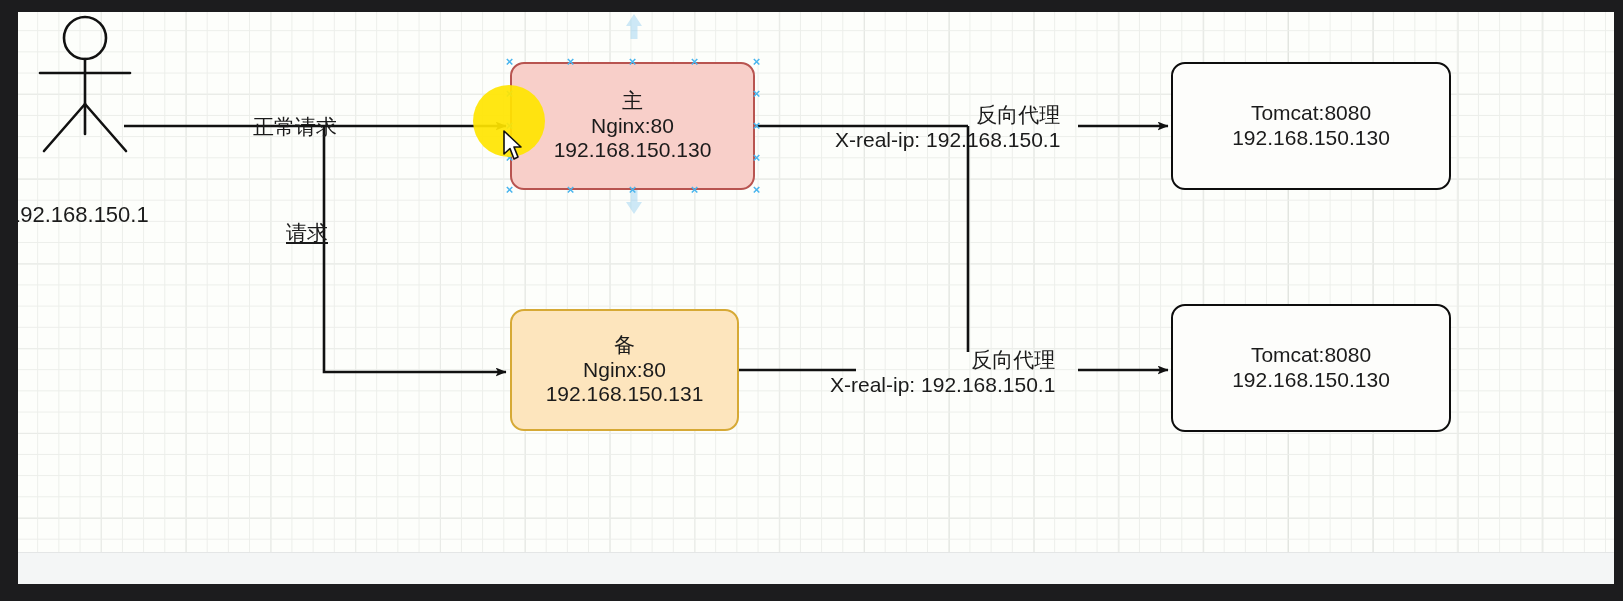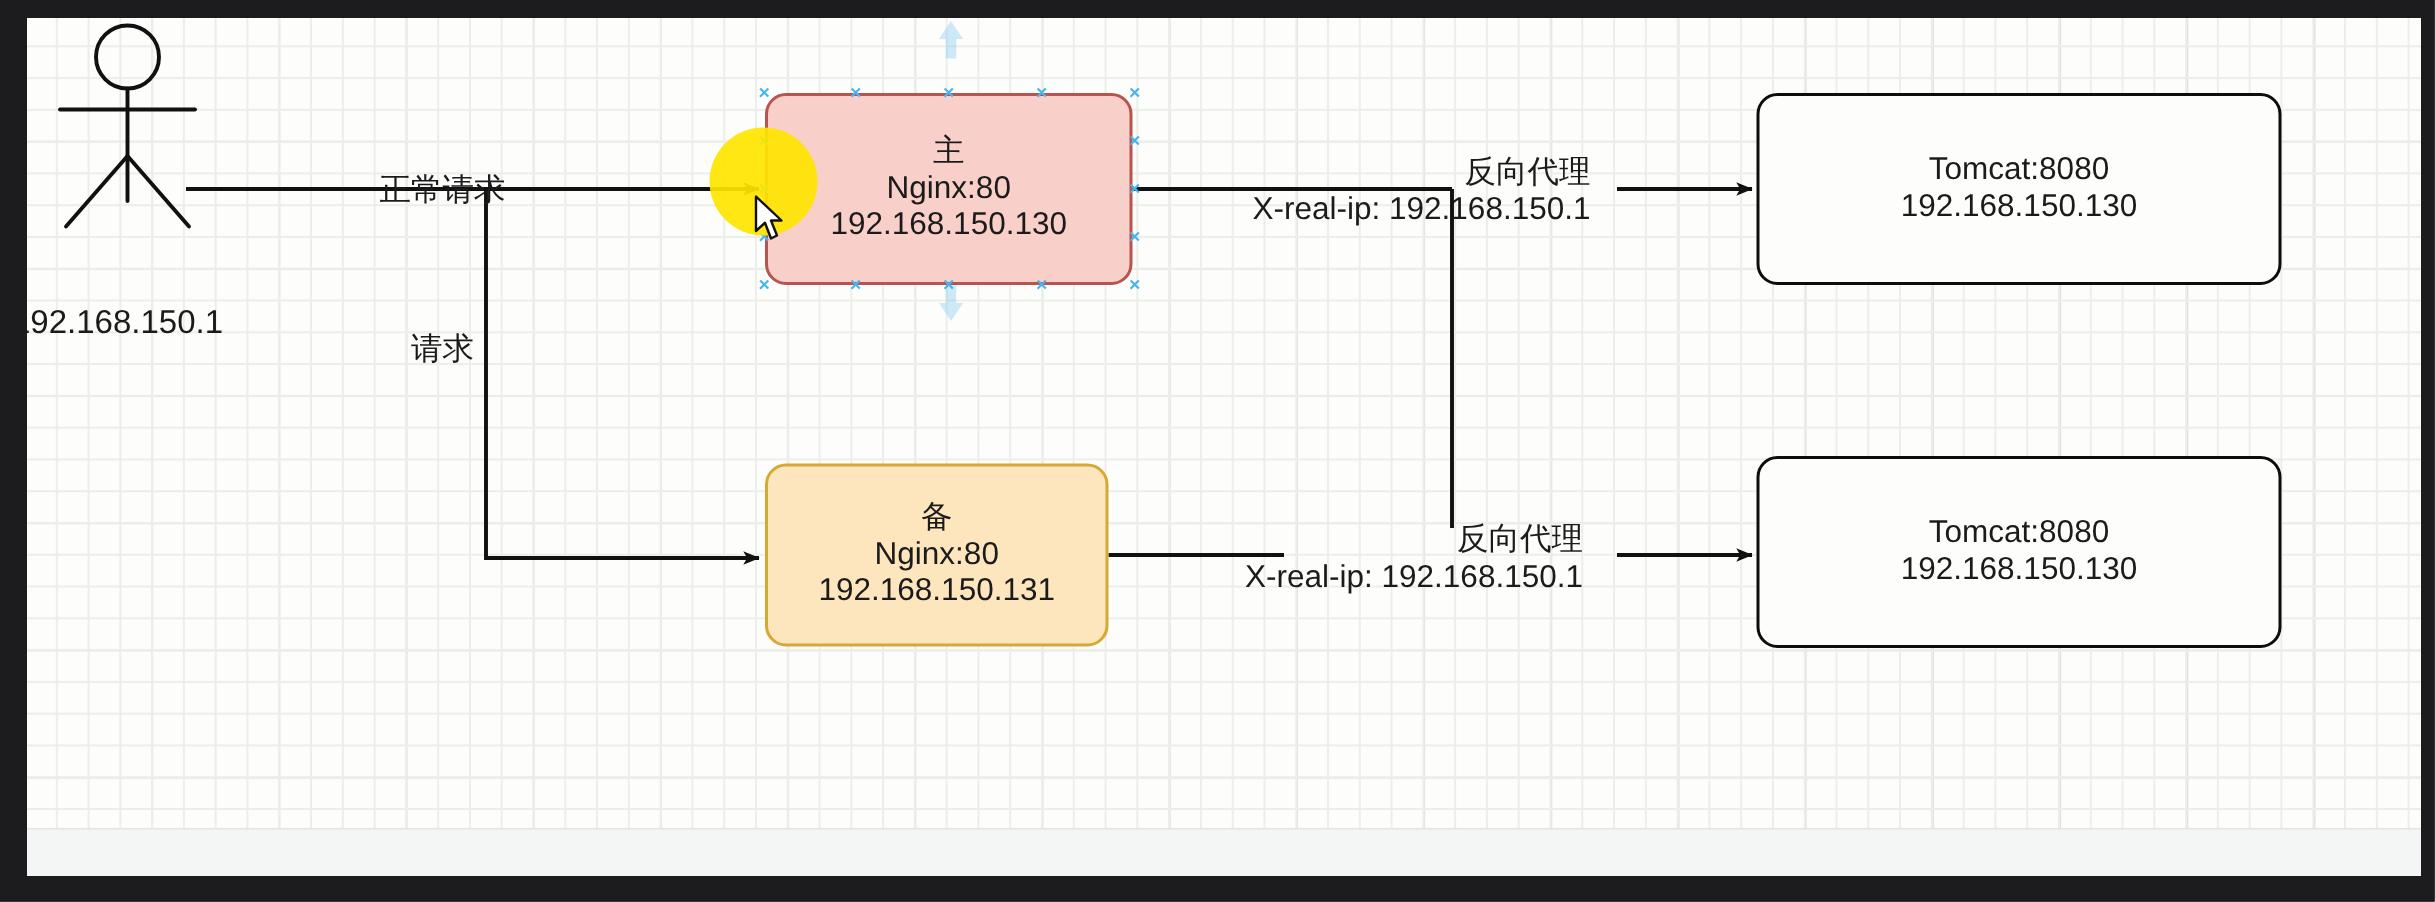--- a/index.html
+++ b/index.html
@@ -108,7 +108,7 @@
 
   .tomcat-node {
     left: 1153px;
-    width: 350px;
+    width: 280px;
     height: 128px;
     background: #fdfdfb;
     border: 2.5px solid #0d0d0d;

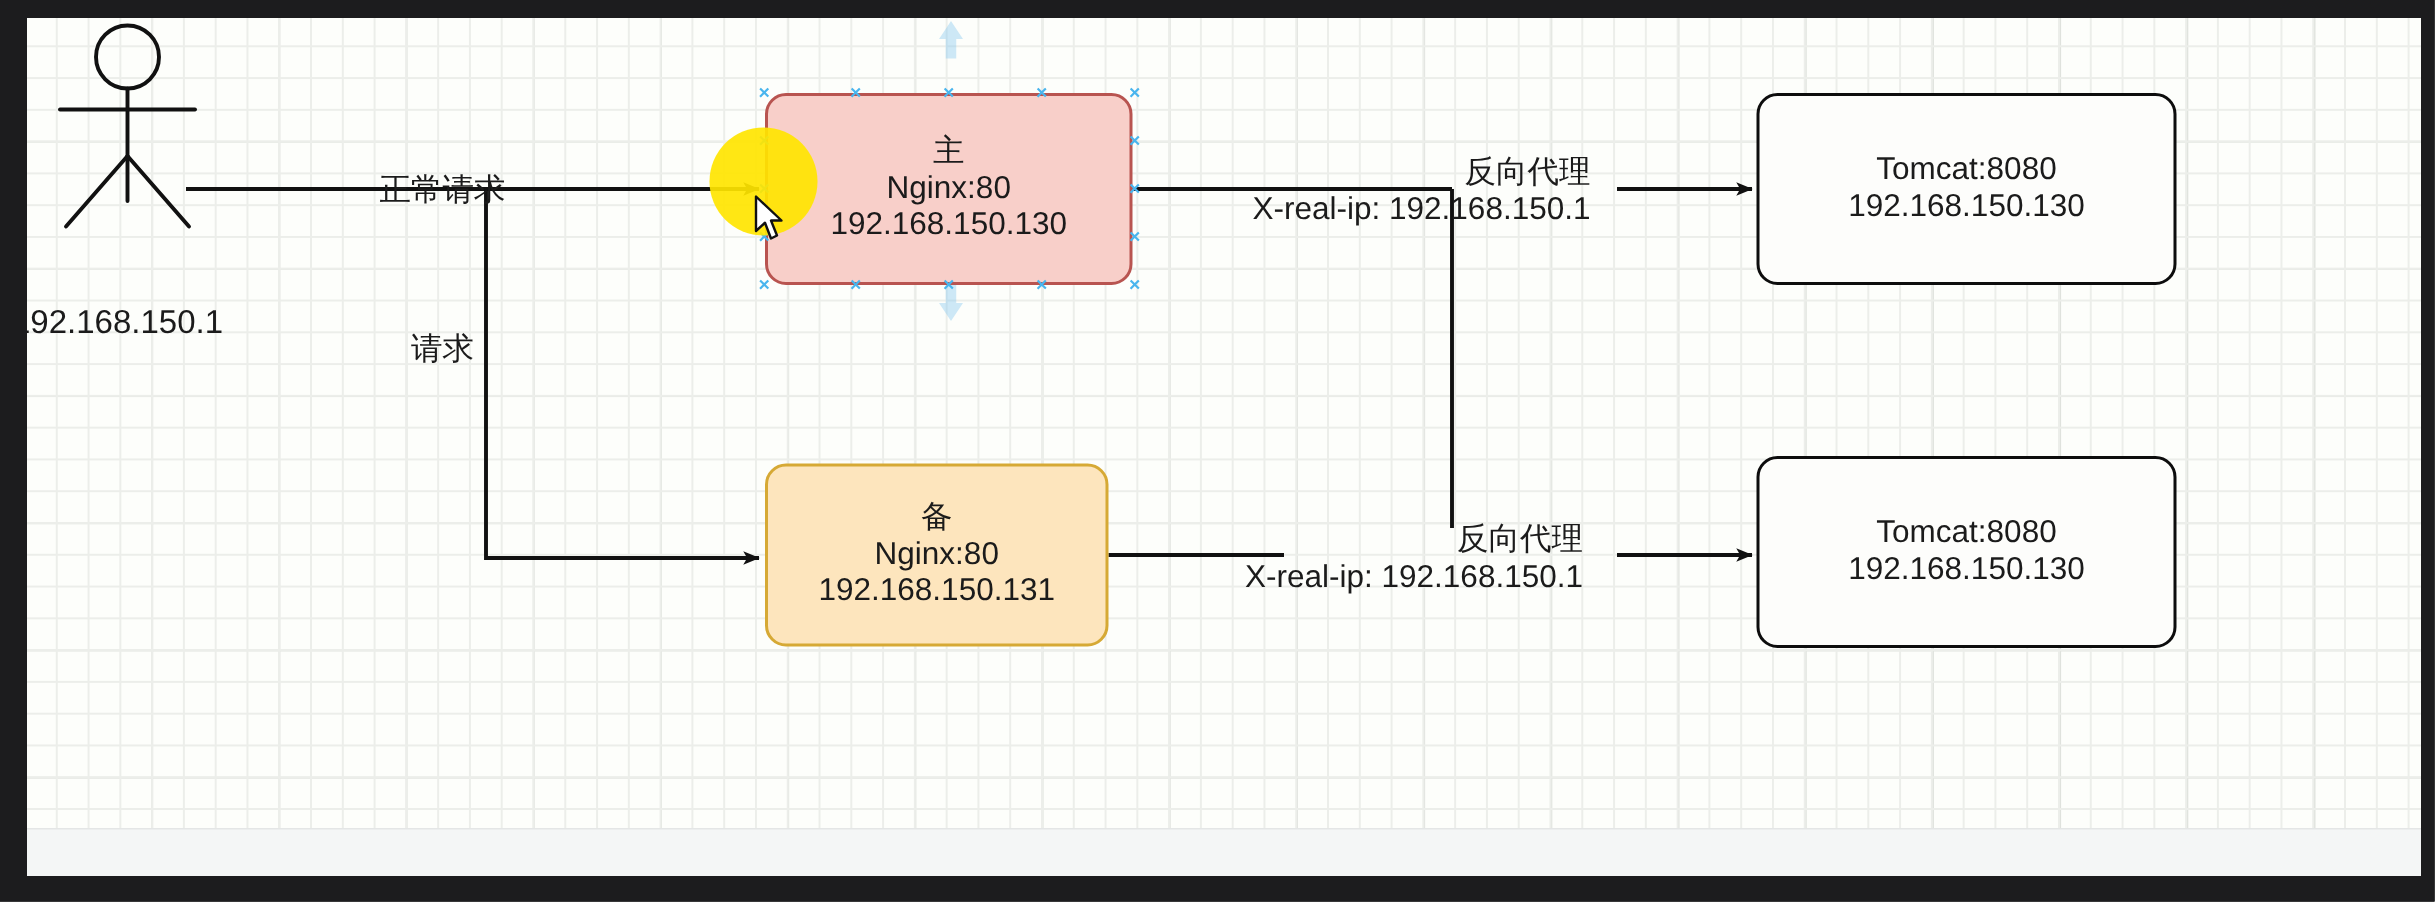--- a/index.html
+++ b/index.html
@@ -128,7 +128,7 @@
   }
   #label-client-ip { left: -10px; top: 190px; font-size: 22px; }
   #label-normal-request { left: 235px; top: 102px; }
-  #label-request { left: 256px; top: 208px; }
+  #label-request { left: 268px; top: 208px; text-decoration: underline; }
   #label-proxy-top { left: 817px; top: 90px; text-align: center; }
   #label-proxy-bottom { left: 812px; top: 335px; text-align: center; }
   .proxy-l2 { display: block; text-align: right; }

